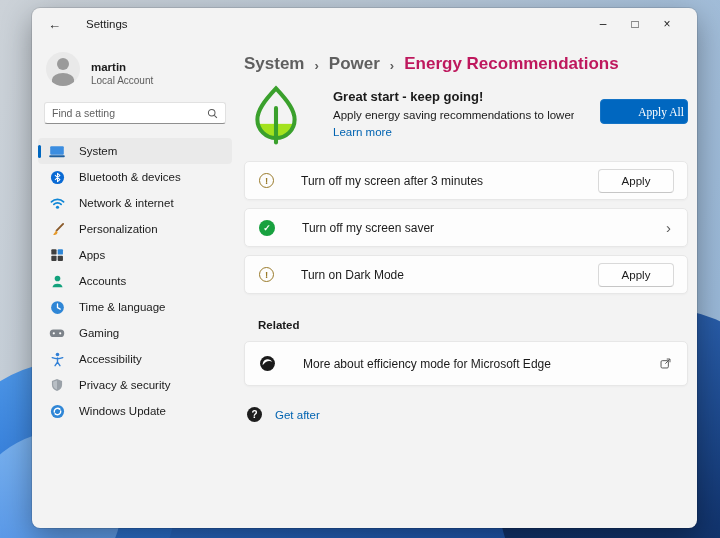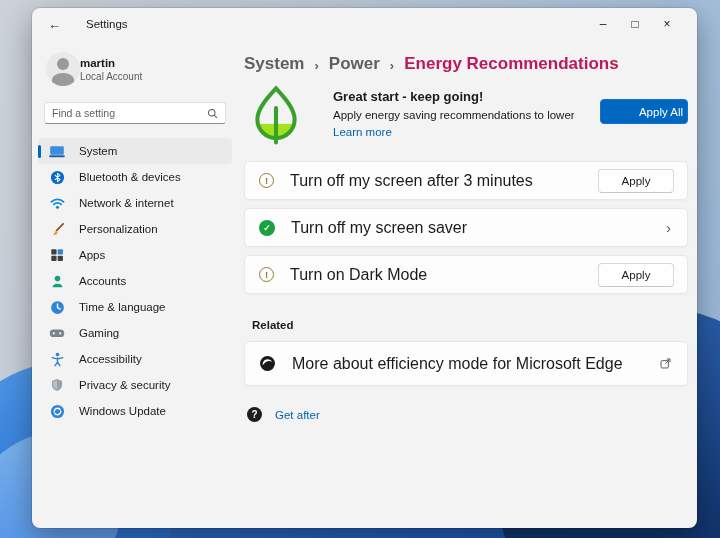--- a/index.html
+++ b/index.html
@@ -41,7 +41,7 @@
 
   
   .sidebar { width:212px; flex:none; padding:4px 0 0 12px; }
-  .user { display:flex; align-items:center; margin:8px 0 16px 2px; }
+  .user { display:flex; align-items:flex-end; gap:11px; margin:8px 0 16px 2px; }
   .avatar { width:34px; height:34px; border-radius:50%; background:#e9e9e9;
     position:relative; overflow:hidden; flex:none; }
   .avatar::before { content:""; position:absolute; left:11px; top:6px; width:12px;

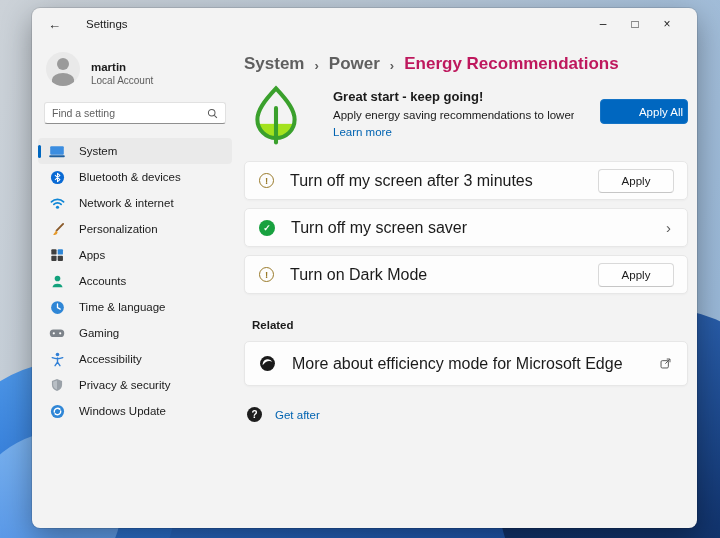--- a/index.html
+++ b/index.html
@@ -86,7 +86,7 @@
     cursor:pointer; }
   .apply-all { flex:none; margin:15px 0 0 12px; width:88px; height:25px;
     background:#0067c0; color:#fff; border:1px solid #1473c5; border-radius:4px;
-    font-size:11.5px; font-family:Liberation Sans, sans-serif; cursor:pointer;padding-left:34px; }
+    font-size:11.5px; font-family:Liberation Serif, serif; cursor:pointer;padding-left:34px; }
 
   .rec-list { margin-top:15px; display:flex; flex-direction:column; gap:8px; }
   .card { background:#fdfdfd; border:1px solid #e7e7e7; border-radius:5px;

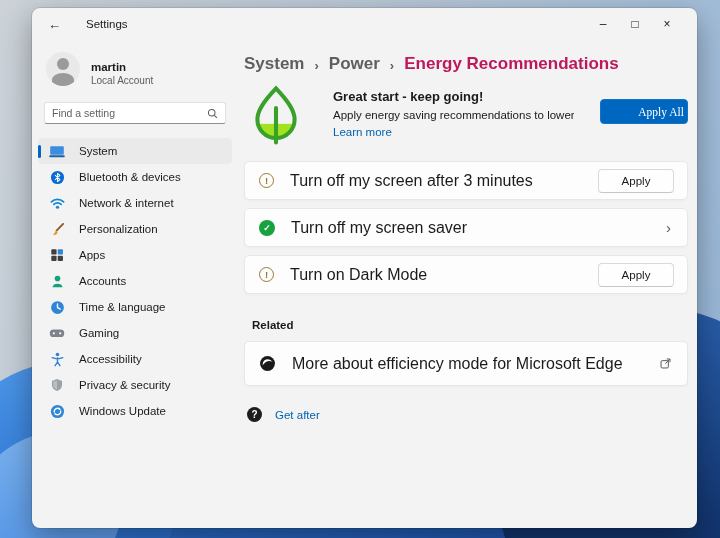--- a/index.html
+++ b/index.html
@@ -98,7 +98,7 @@
   .status-done { width:16px; height:16px; border-radius:50%; background:#18a13f;
     color:#fff; font-size:9px; font-weight:bold; display:flex; align-items:center;
     justify-content:center; flex:none; }
-  .card-label { font-size:16px; color:#1b1b1b; margin-left:16px; flex:1;
+  .card-label { font-size:12px; color:#1b1b1b; margin-left:27px; flex:1;
     white-space:nowrap; overflow:hidden; }
   .apply-btn { width:76px; height:24px; background:#fefefe; border:1px solid #d9d9d9;
     border-bottom-color:#c6c6c6; border-radius:4px; font-size:11.5px; color:#1b1b1b;

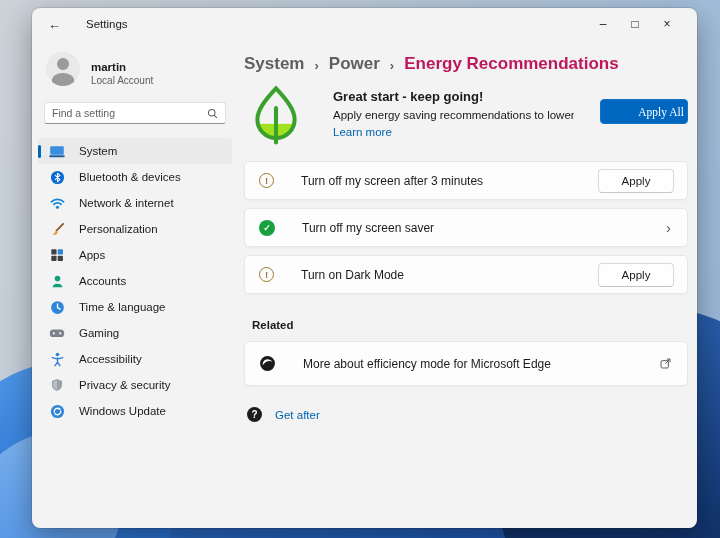--- a/index.html
+++ b/index.html
@@ -105,7 +105,7 @@
     font-family:"Liberation Sans", sans-serif; cursor:pointer; flex:none; }
   .chevron { color:#5a5a5a; font-size:15px; margin-right:3px; cursor:pointer; }
 
-  .related-heading { margin:25px 0 10px 8px; font-size:11.5px; font-weight:bold;
+  .related-heading { margin:25px 0 10px 14px; font-size:11.5px; font-weight:bold;
     color:#1a1a1a; }
   .related-card { height:45px; cursor:pointer;justify-content:flex-end; }
   .edge-icon { width:17px; height:17px; flex:none; }

